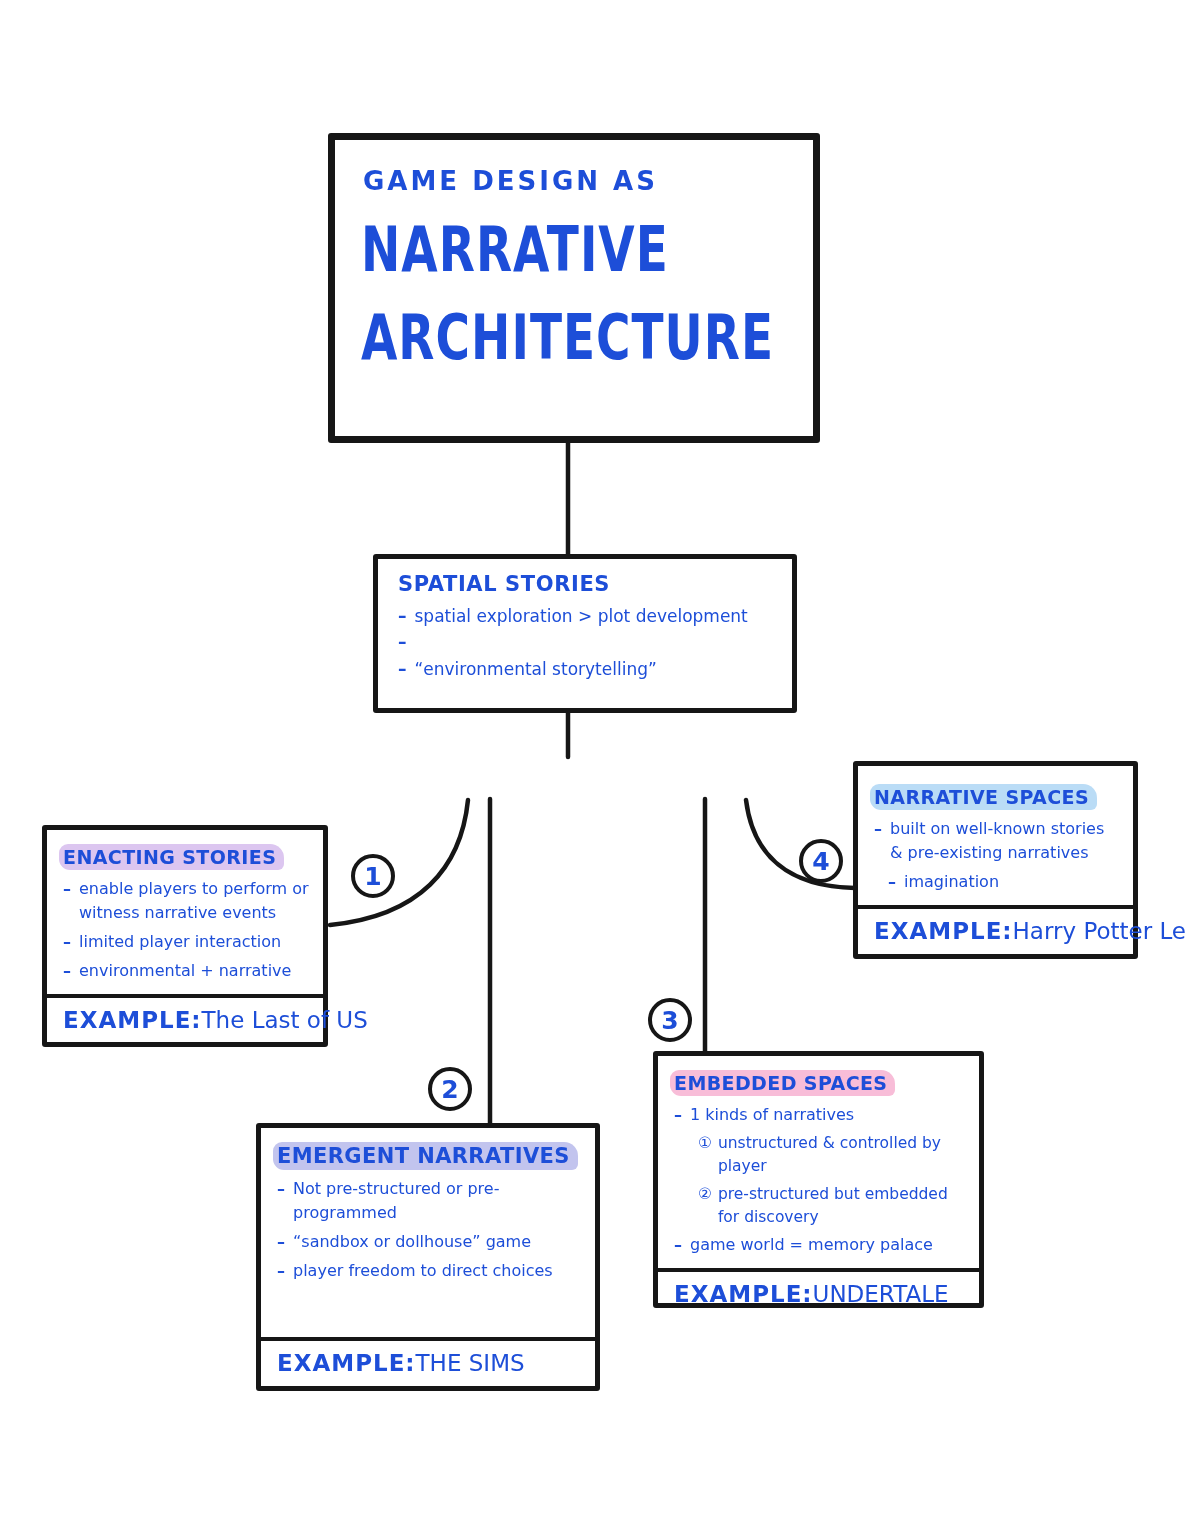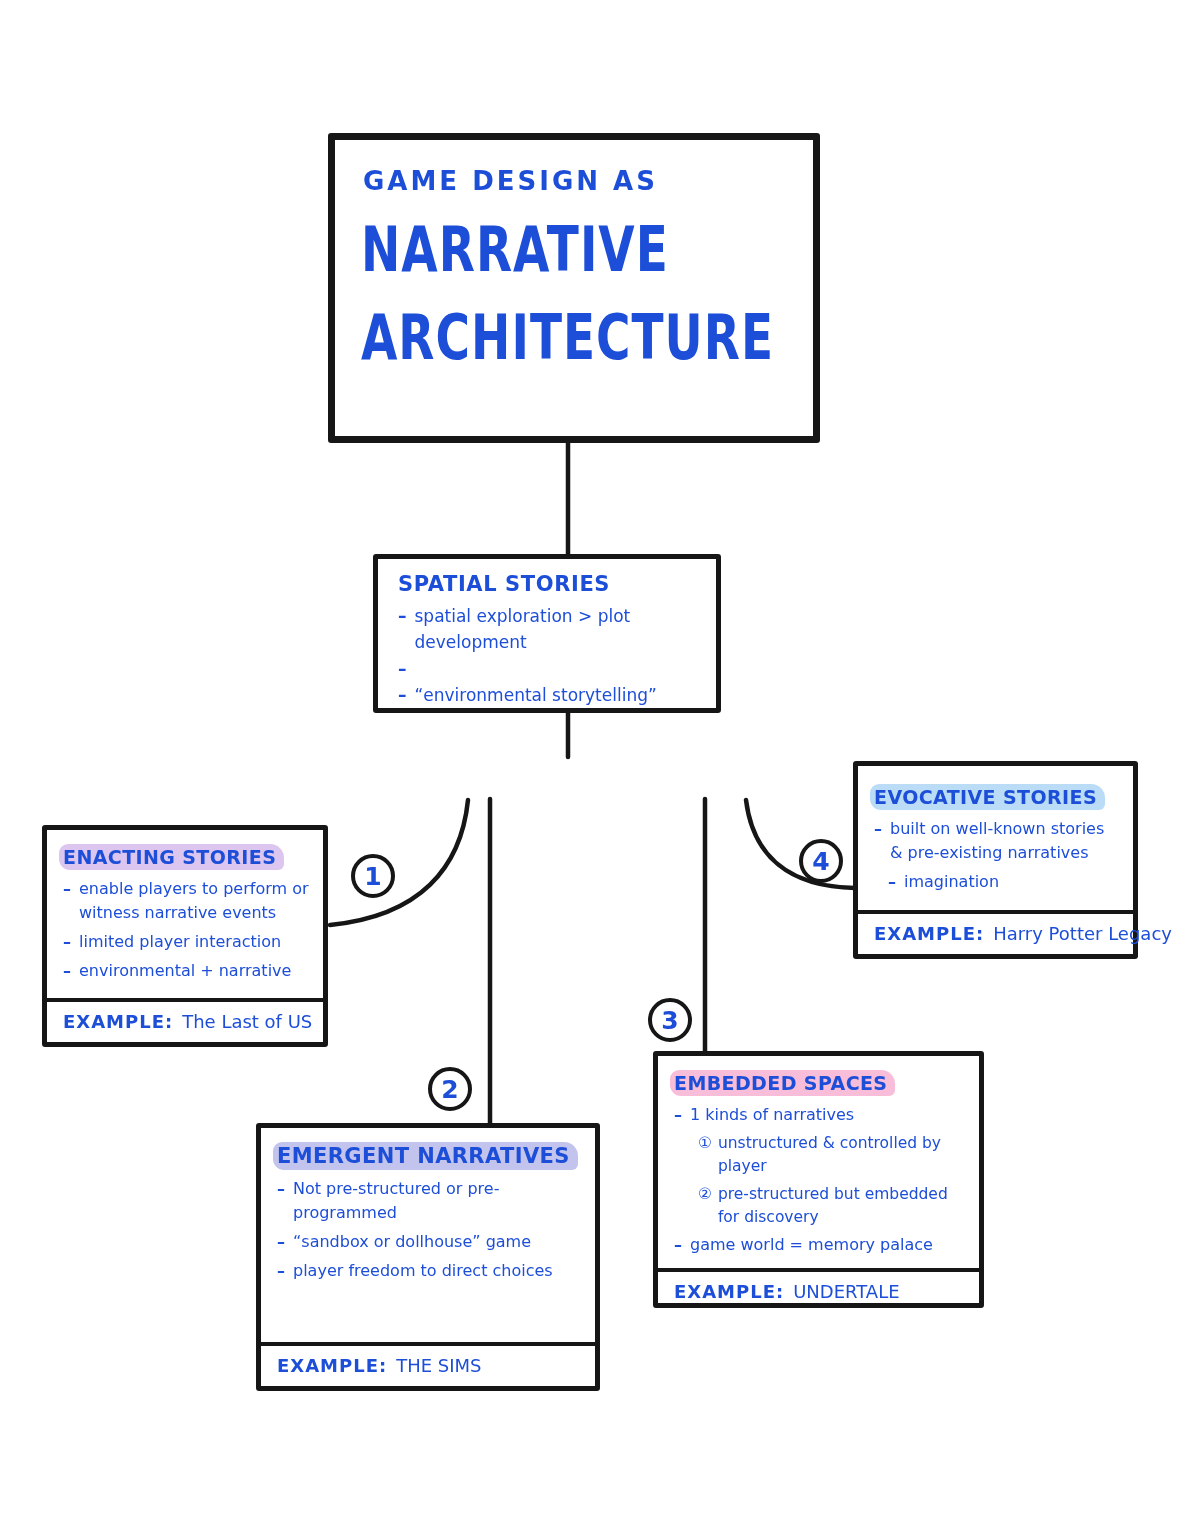--- a/index.html
+++ b/index.html
@@ -42,7 +42,7 @@
 
   
   .spatial-box {
-    left: 373px; top: 554px; width: 348px; height: 159px;
+    left: 373px; top: 554px; width: 424px; height: 159px;
     padding: 13px 0 0 20px;
   }
   .box-heading { font-size: 21px; font-weight: 700; letter-spacing: 0.6px; }

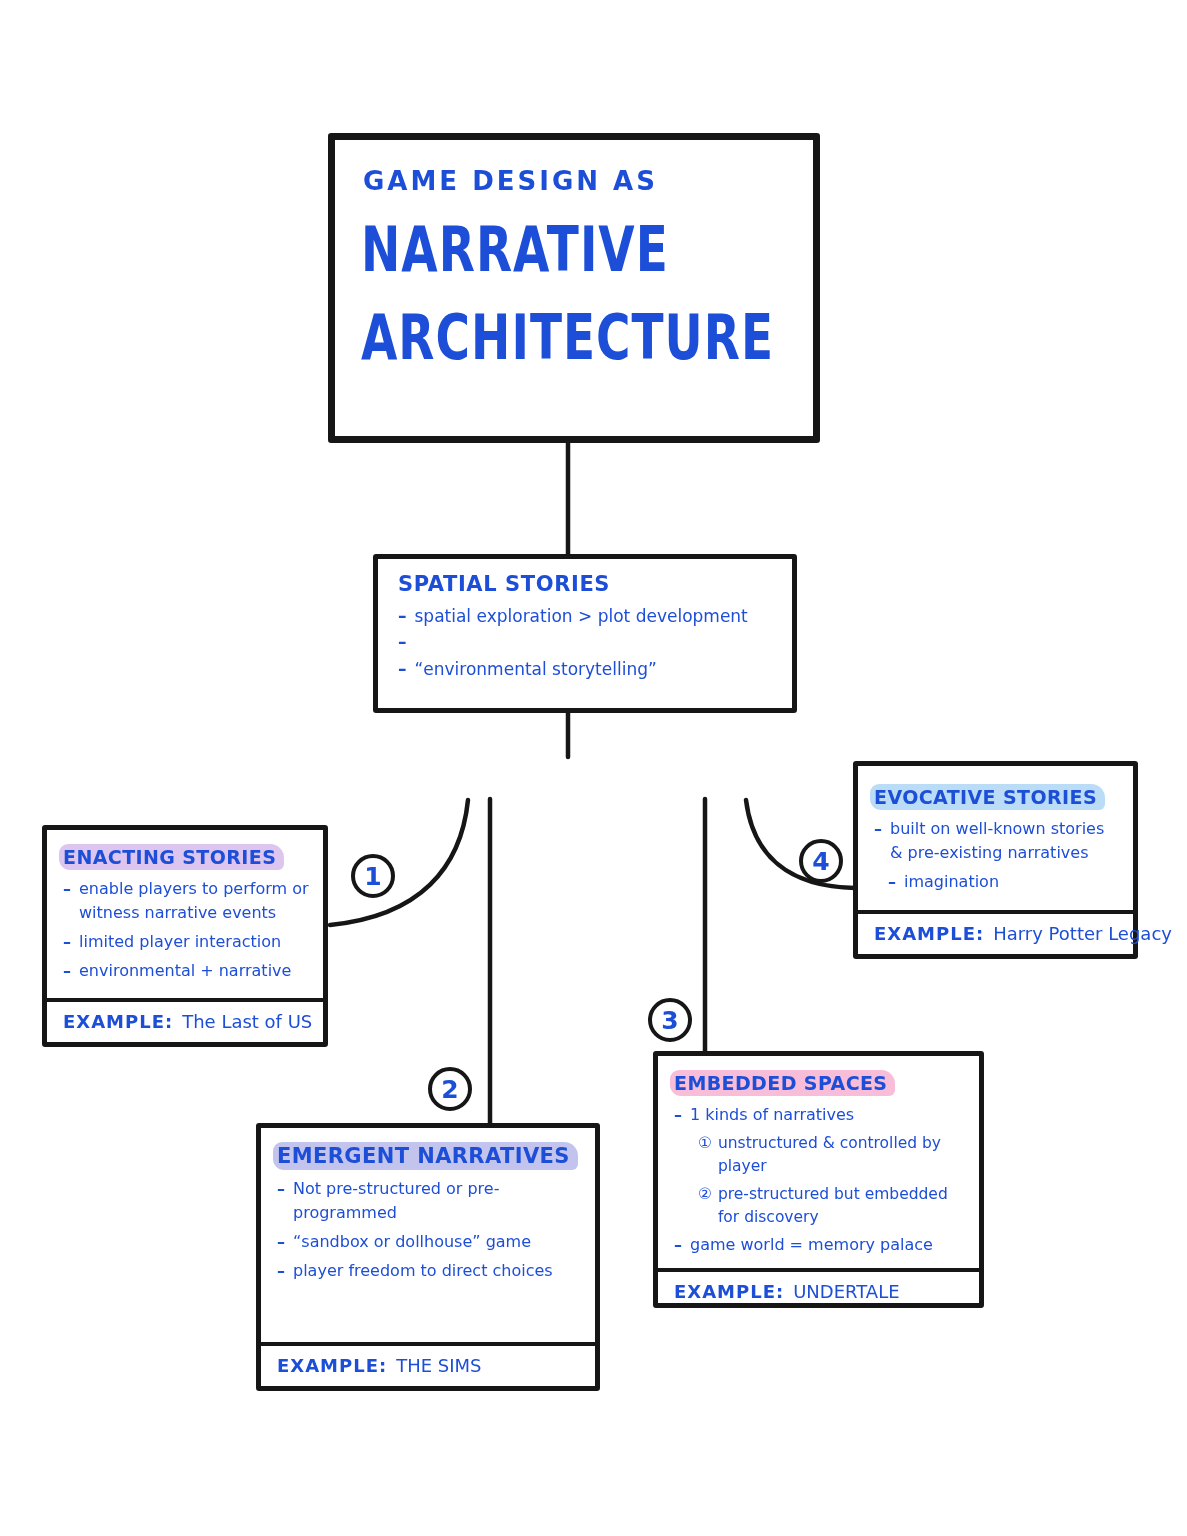--- a/index.html
+++ b/index.html
@@ -231,7 +231,7 @@
 
   <div class="box way-box evocative-box">
     <div class="way-body">
-      <span class="way-title" style="background-color: rgb(186, 220, 246);">EVOCATIVE STORIES</span>
+      <span class="way-title" style="background-color: rgb(186, 220, 246);">NARRATIVE SPACES</span>
       <div class="way-bullets">
         <div class="bullet">
           <span class="marker">–</span>

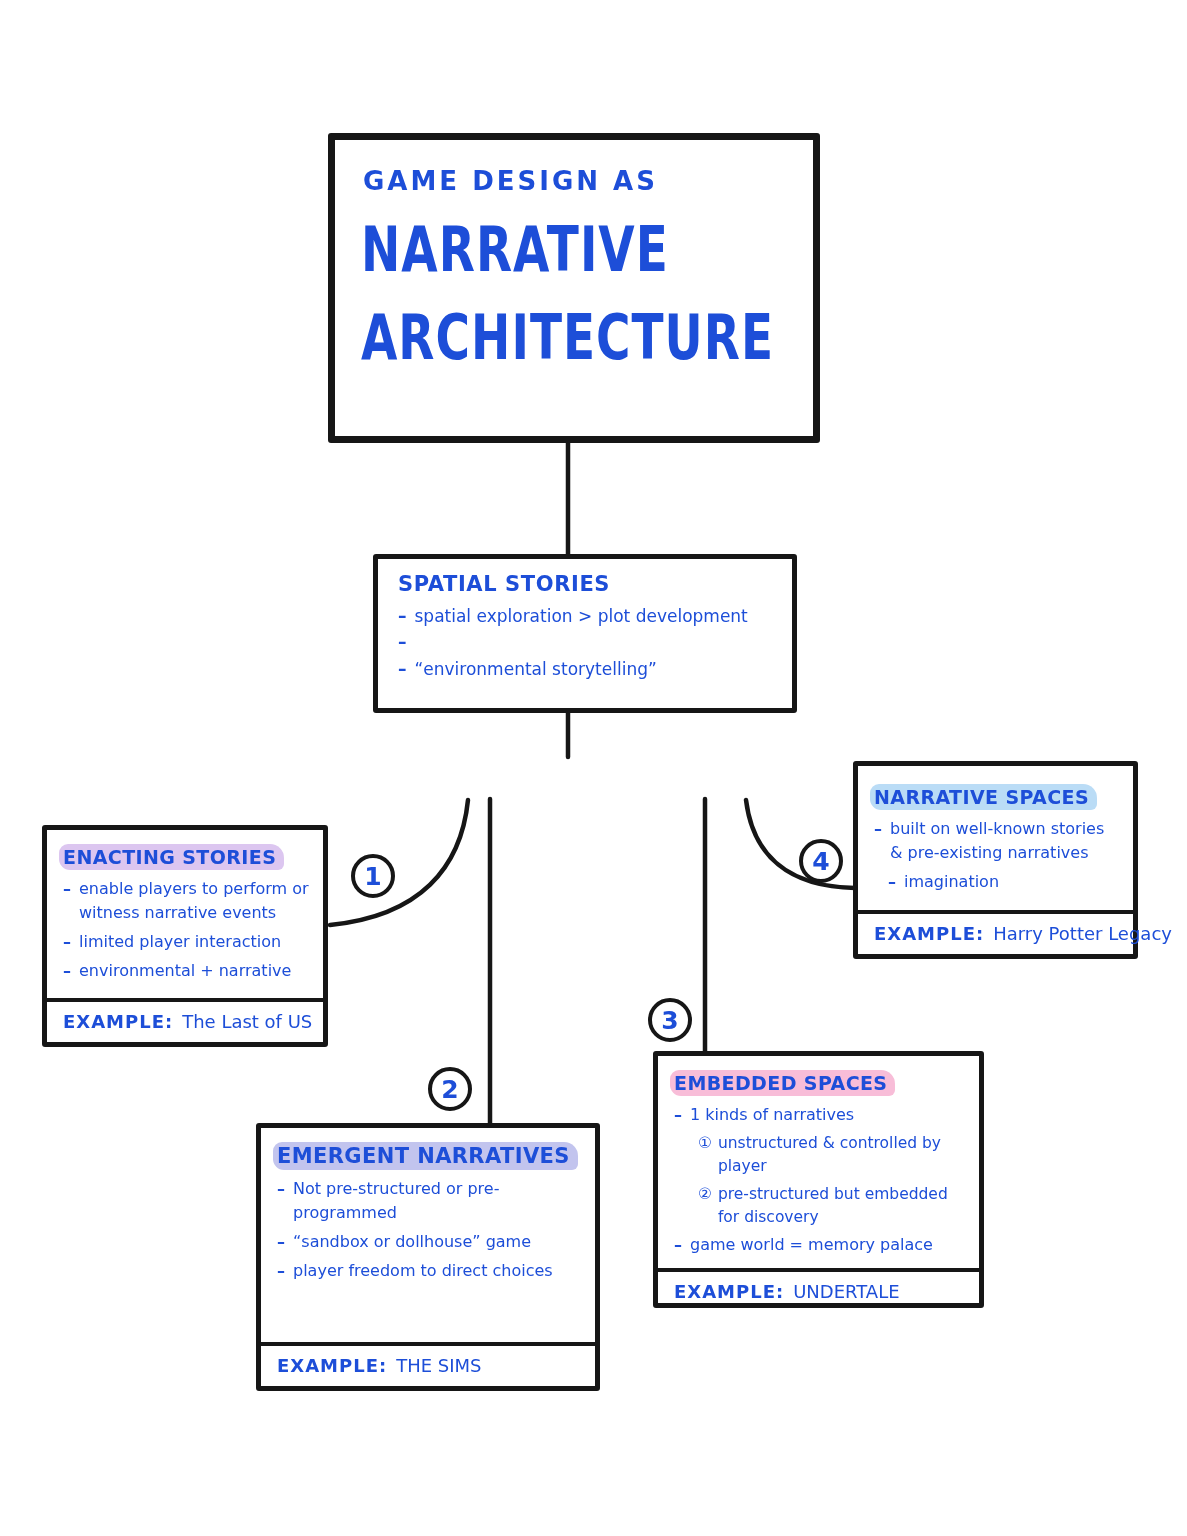--- a/index.html
+++ b/index.html
@@ -75,7 +75,7 @@
     flex: 0 0 auto;
     border-top: 4px solid #161616;
     padding: 9px 12px 10px 16px;
-    font-size: 18px; display: flex; gap: 9px; align-items: baseline;
+    font-size: 23px; display: flex; align-items: baseline;
     white-space: nowrap;
   }
   .example-label { font-weight: 700; letter-spacing: 1px; }

